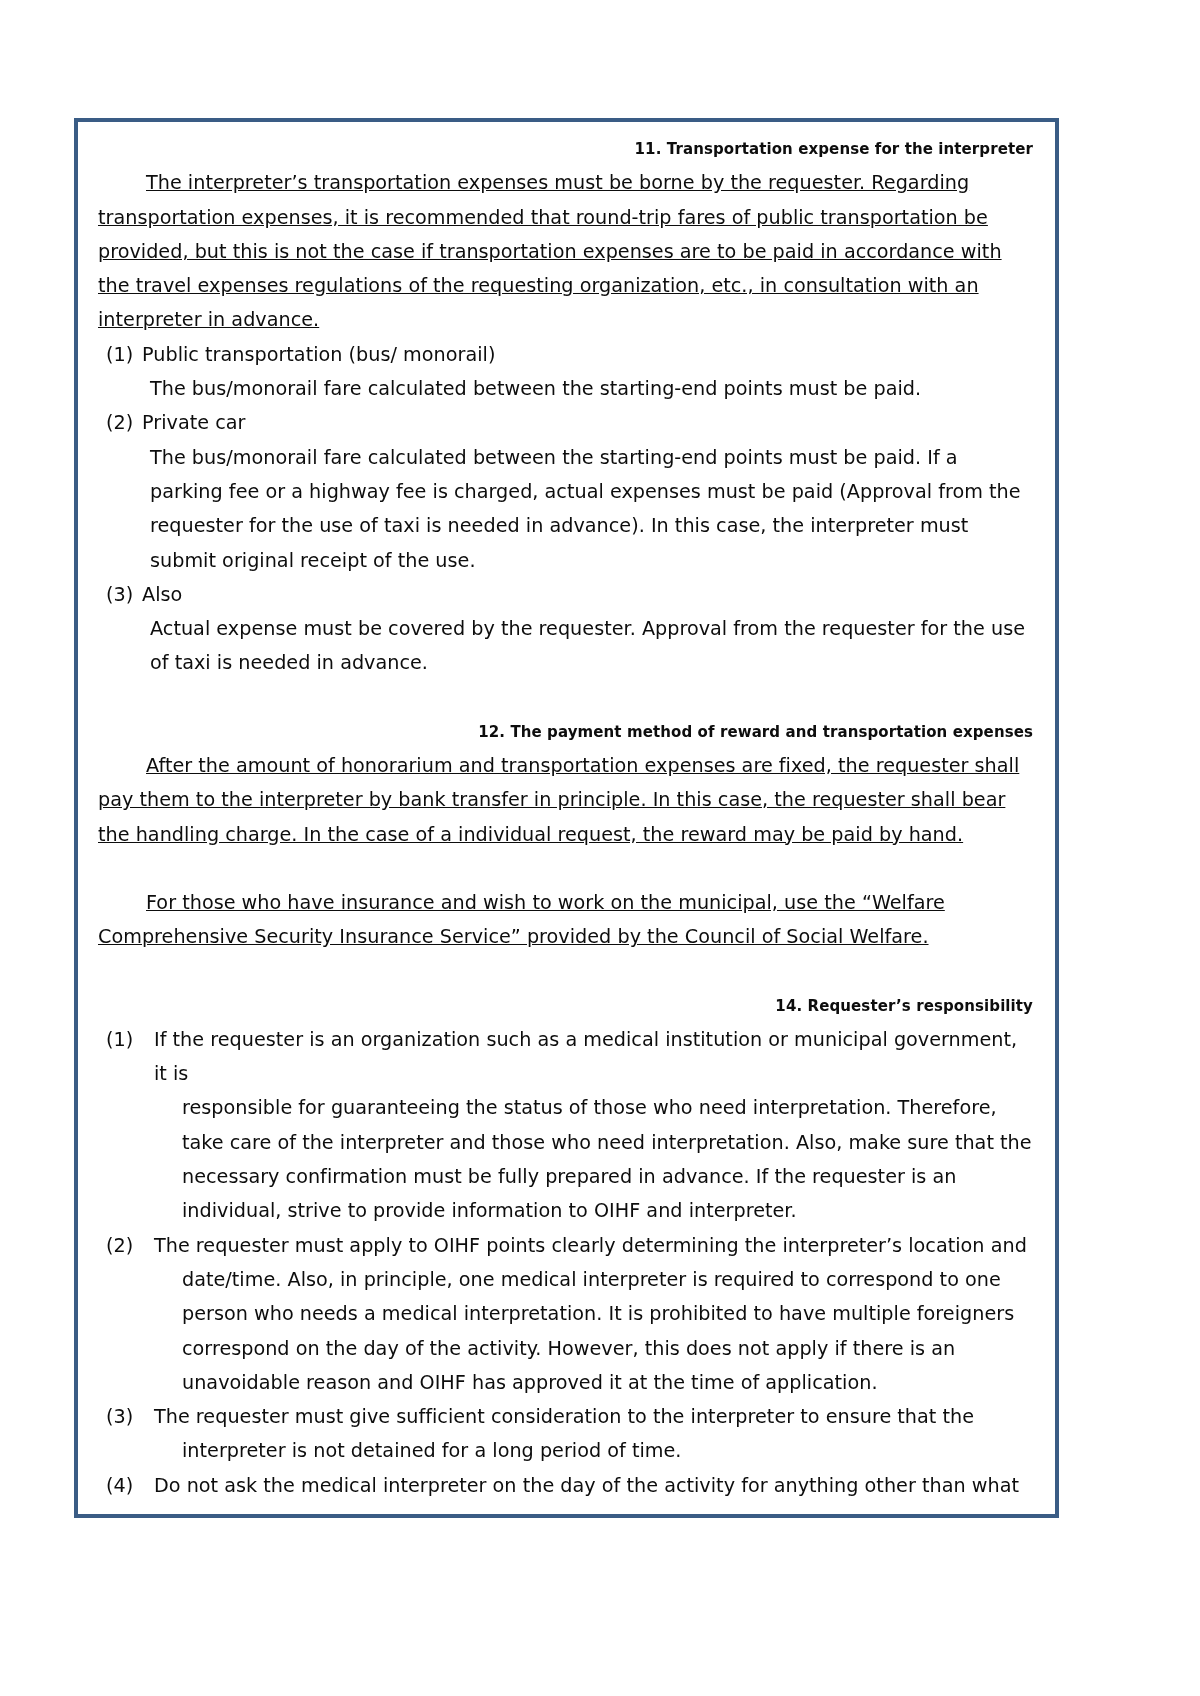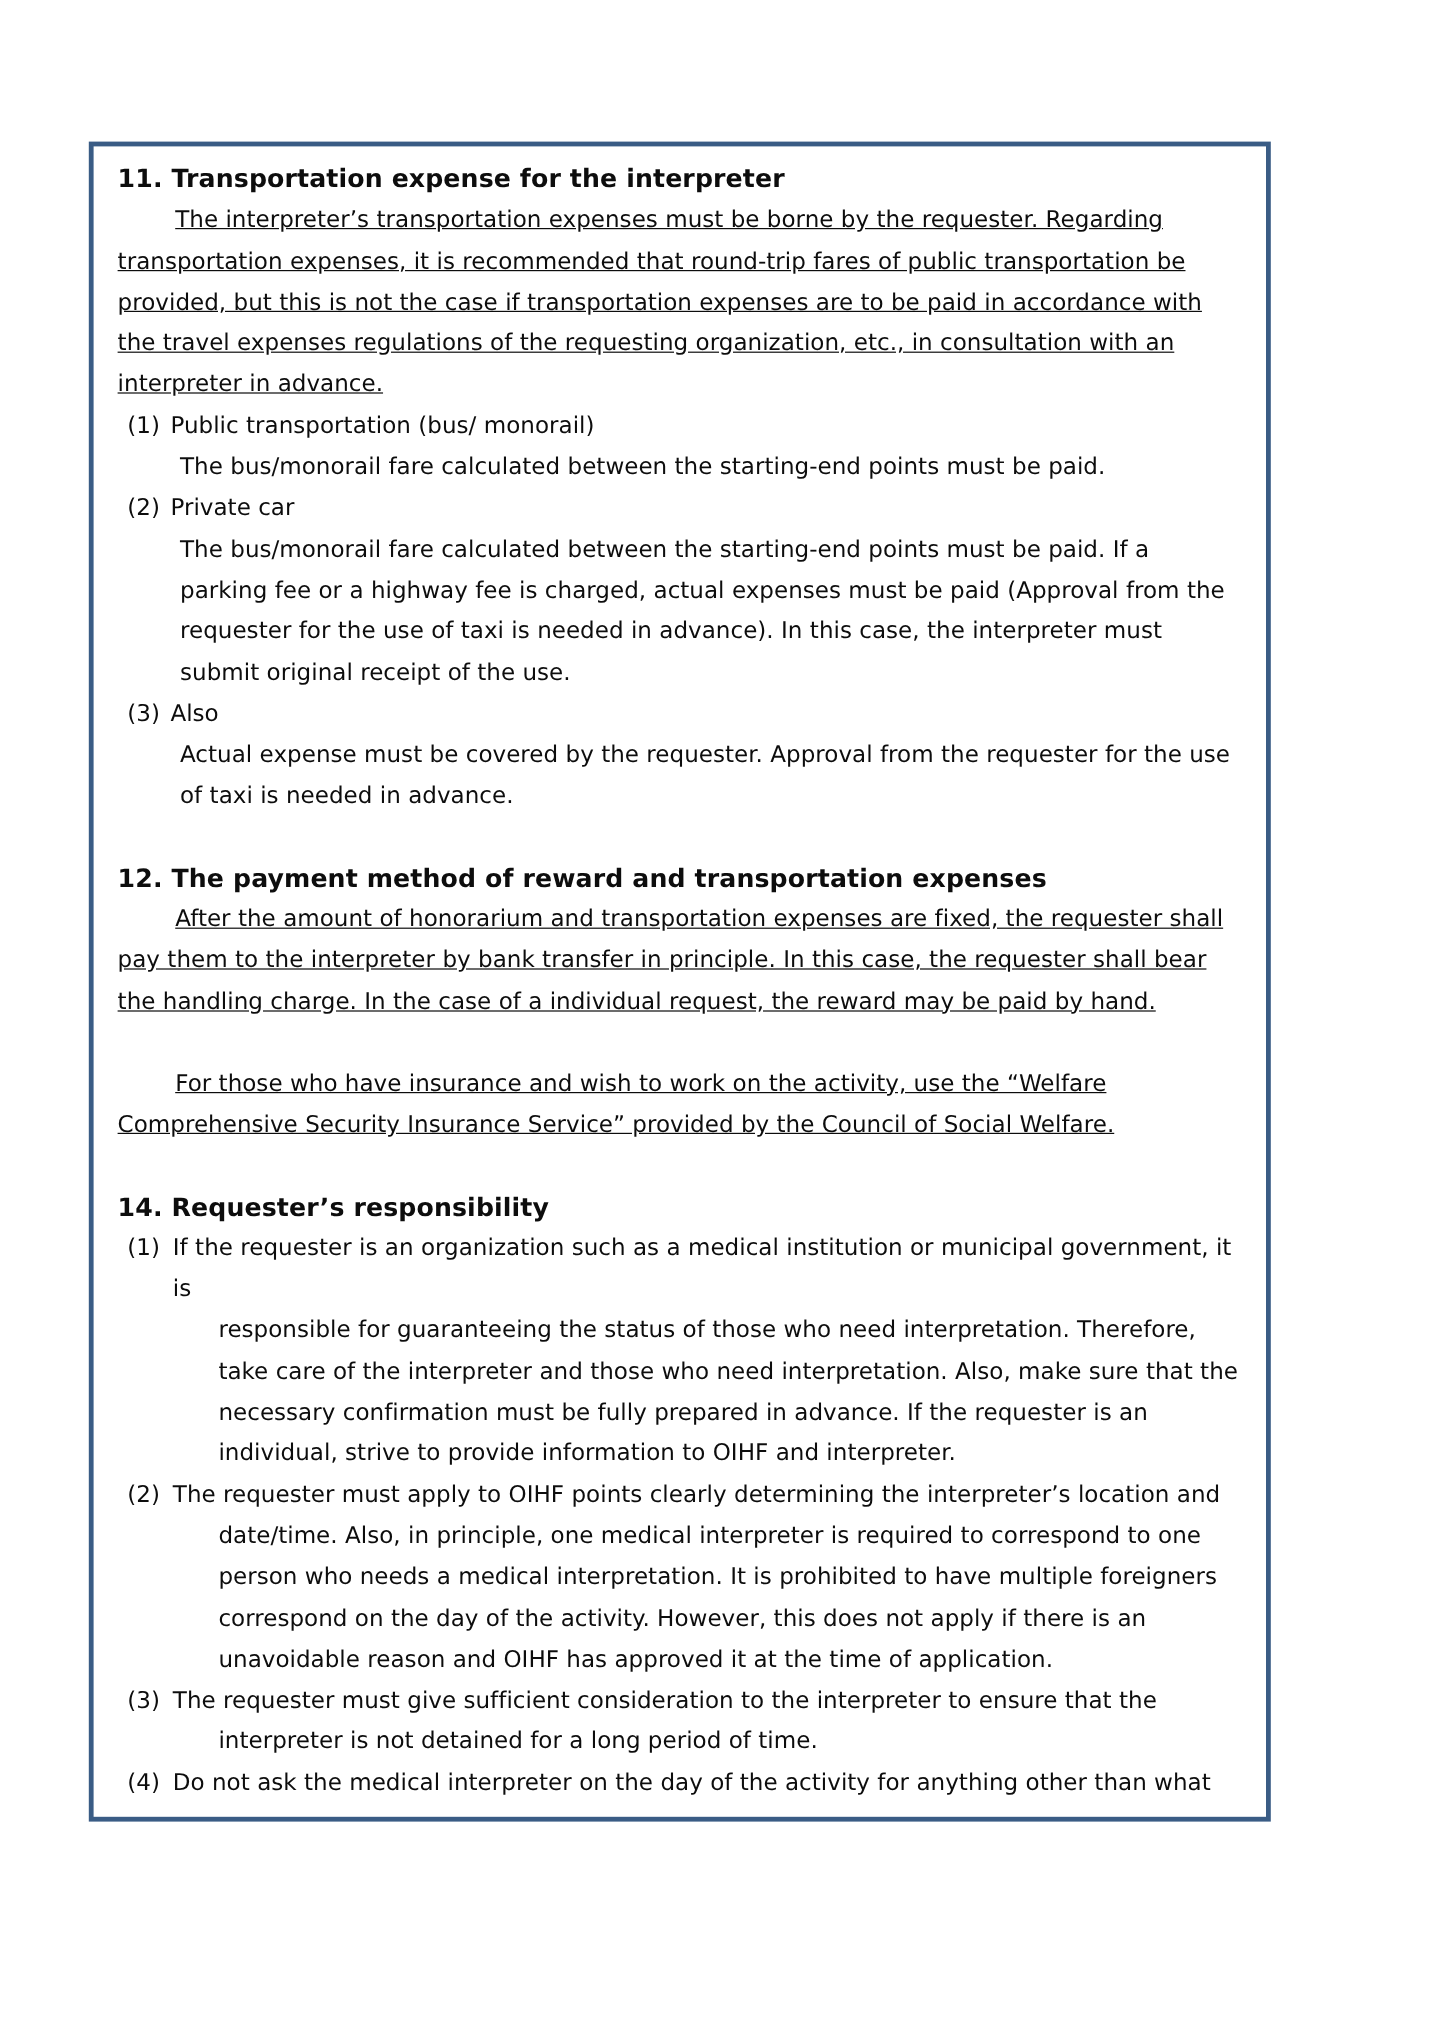--- a/index.html
+++ b/index.html
@@ -44,12 +44,13 @@
   }
 
   h2.section-heading {
-    font-size: 21px;
+    font-size: 15px;
     font-weight: bold;
     line-height: 34.3px;
     margin: 0;
     padding: 0;
     letter-spacing: 0.1px;
+    text-align: right;
   }
 
   p.body-para {

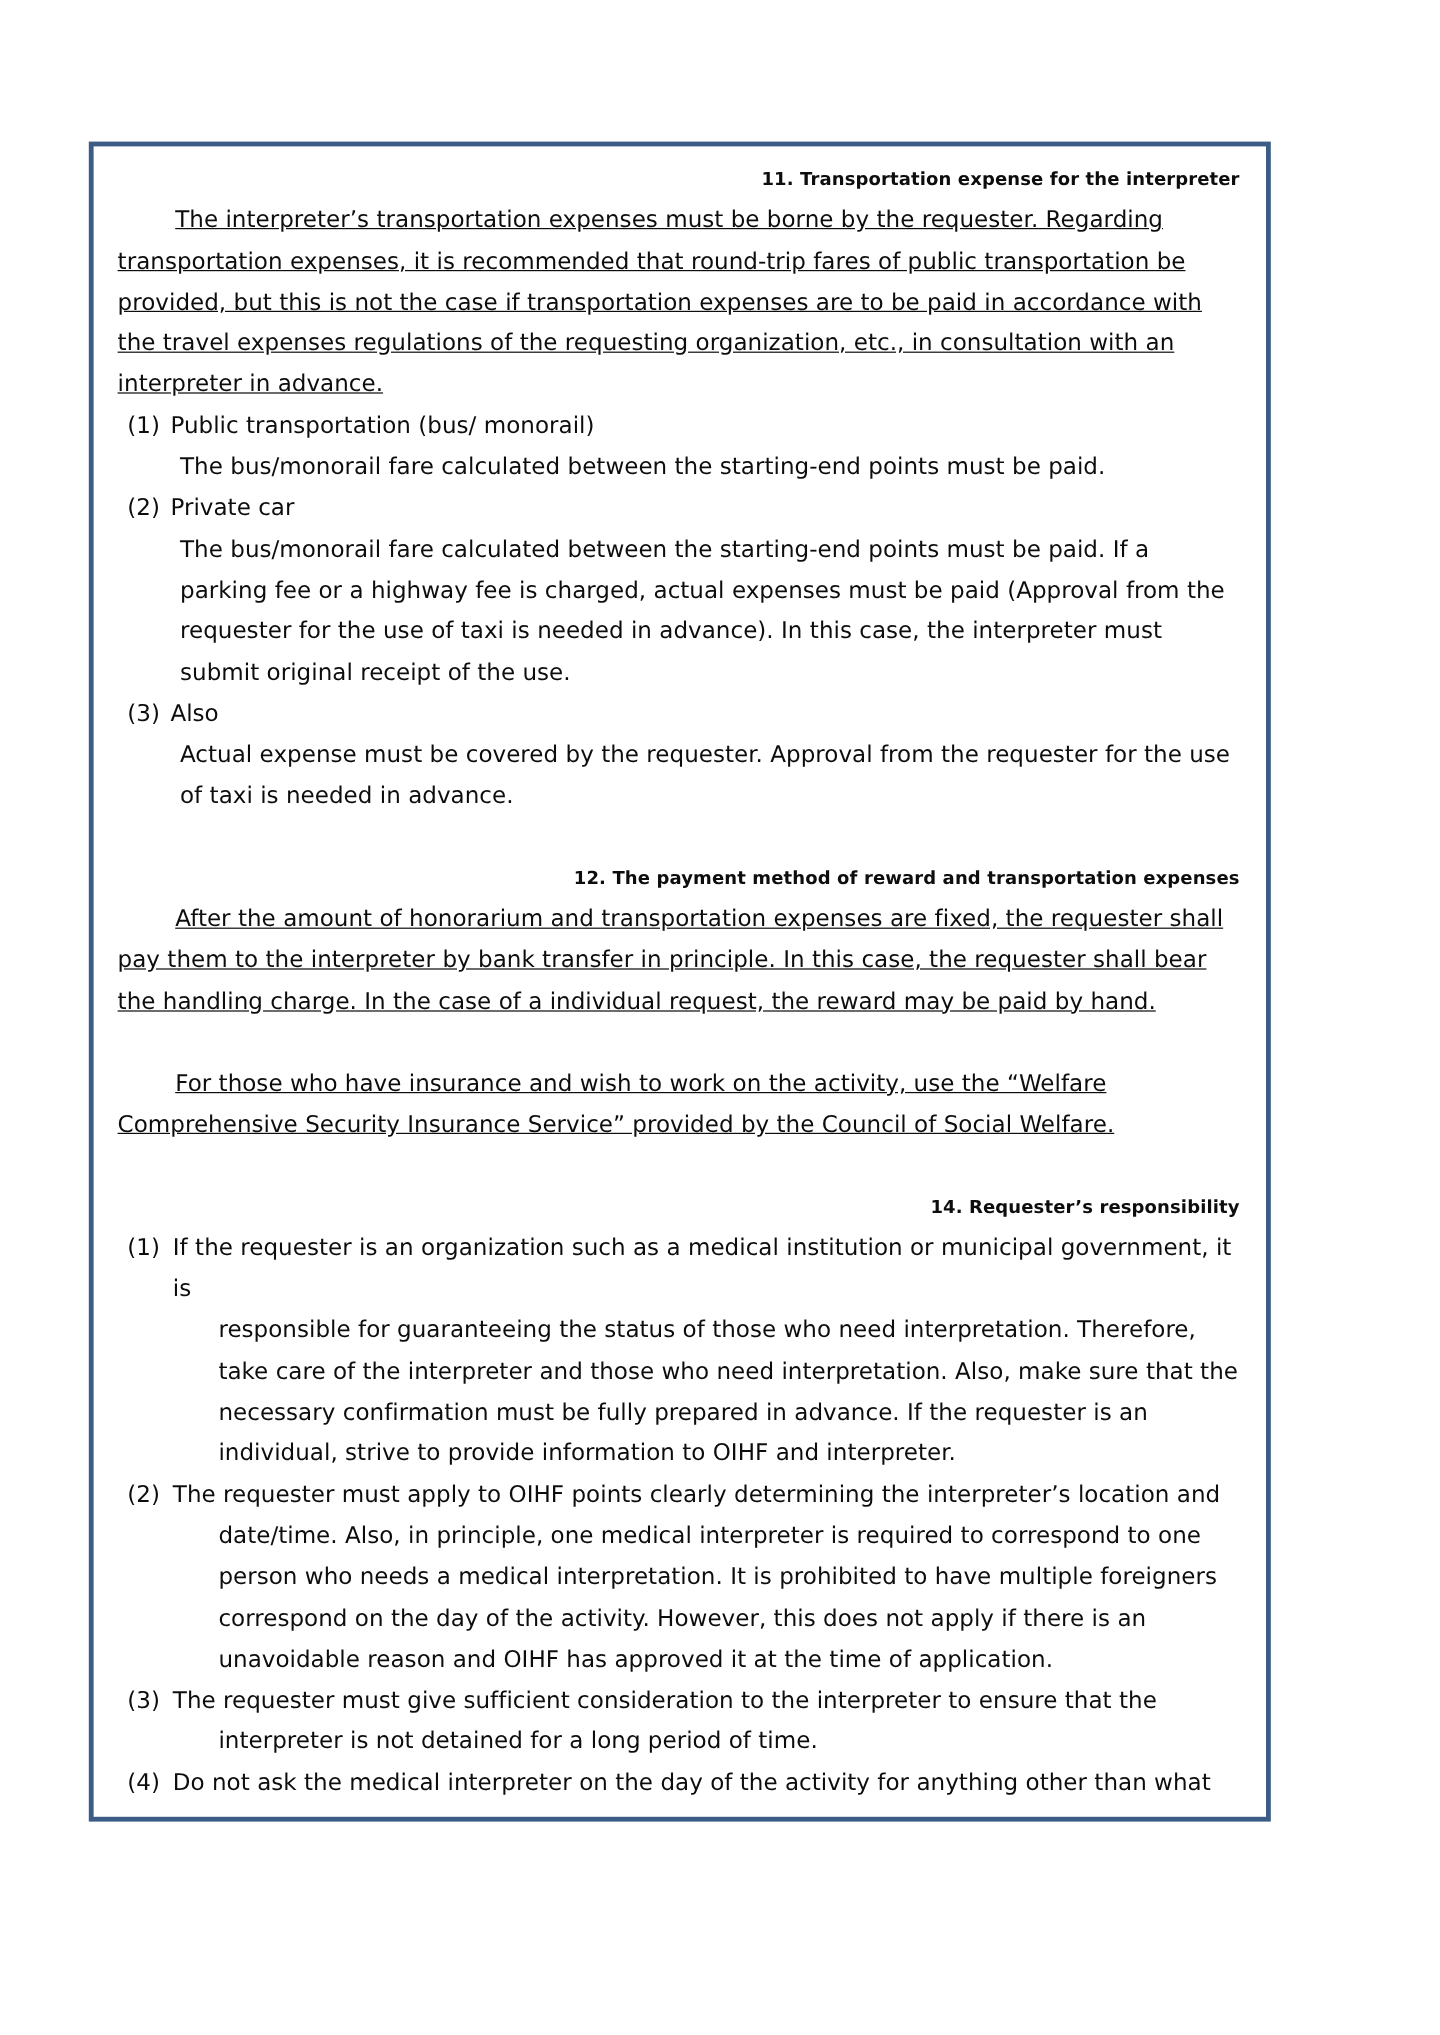--- a/index.html
+++ b/index.html
@@ -150,7 +150,7 @@
 
       <div class="gap-md"></div>
 
-      <p class="body-para">For those who have insurance and wish to work on the activity, use the “Welfare Comprehensive Security Insurance Service” provided by the Council of Social Welfare.</p>
+      <p class="body-para">For those who have insurance and wish to work on the municipal, use the “Welfare Comprehensive Security Insurance Service” provided by the Council of Social Welfare.</p>
 
       <div class="gap-md"></div>
 

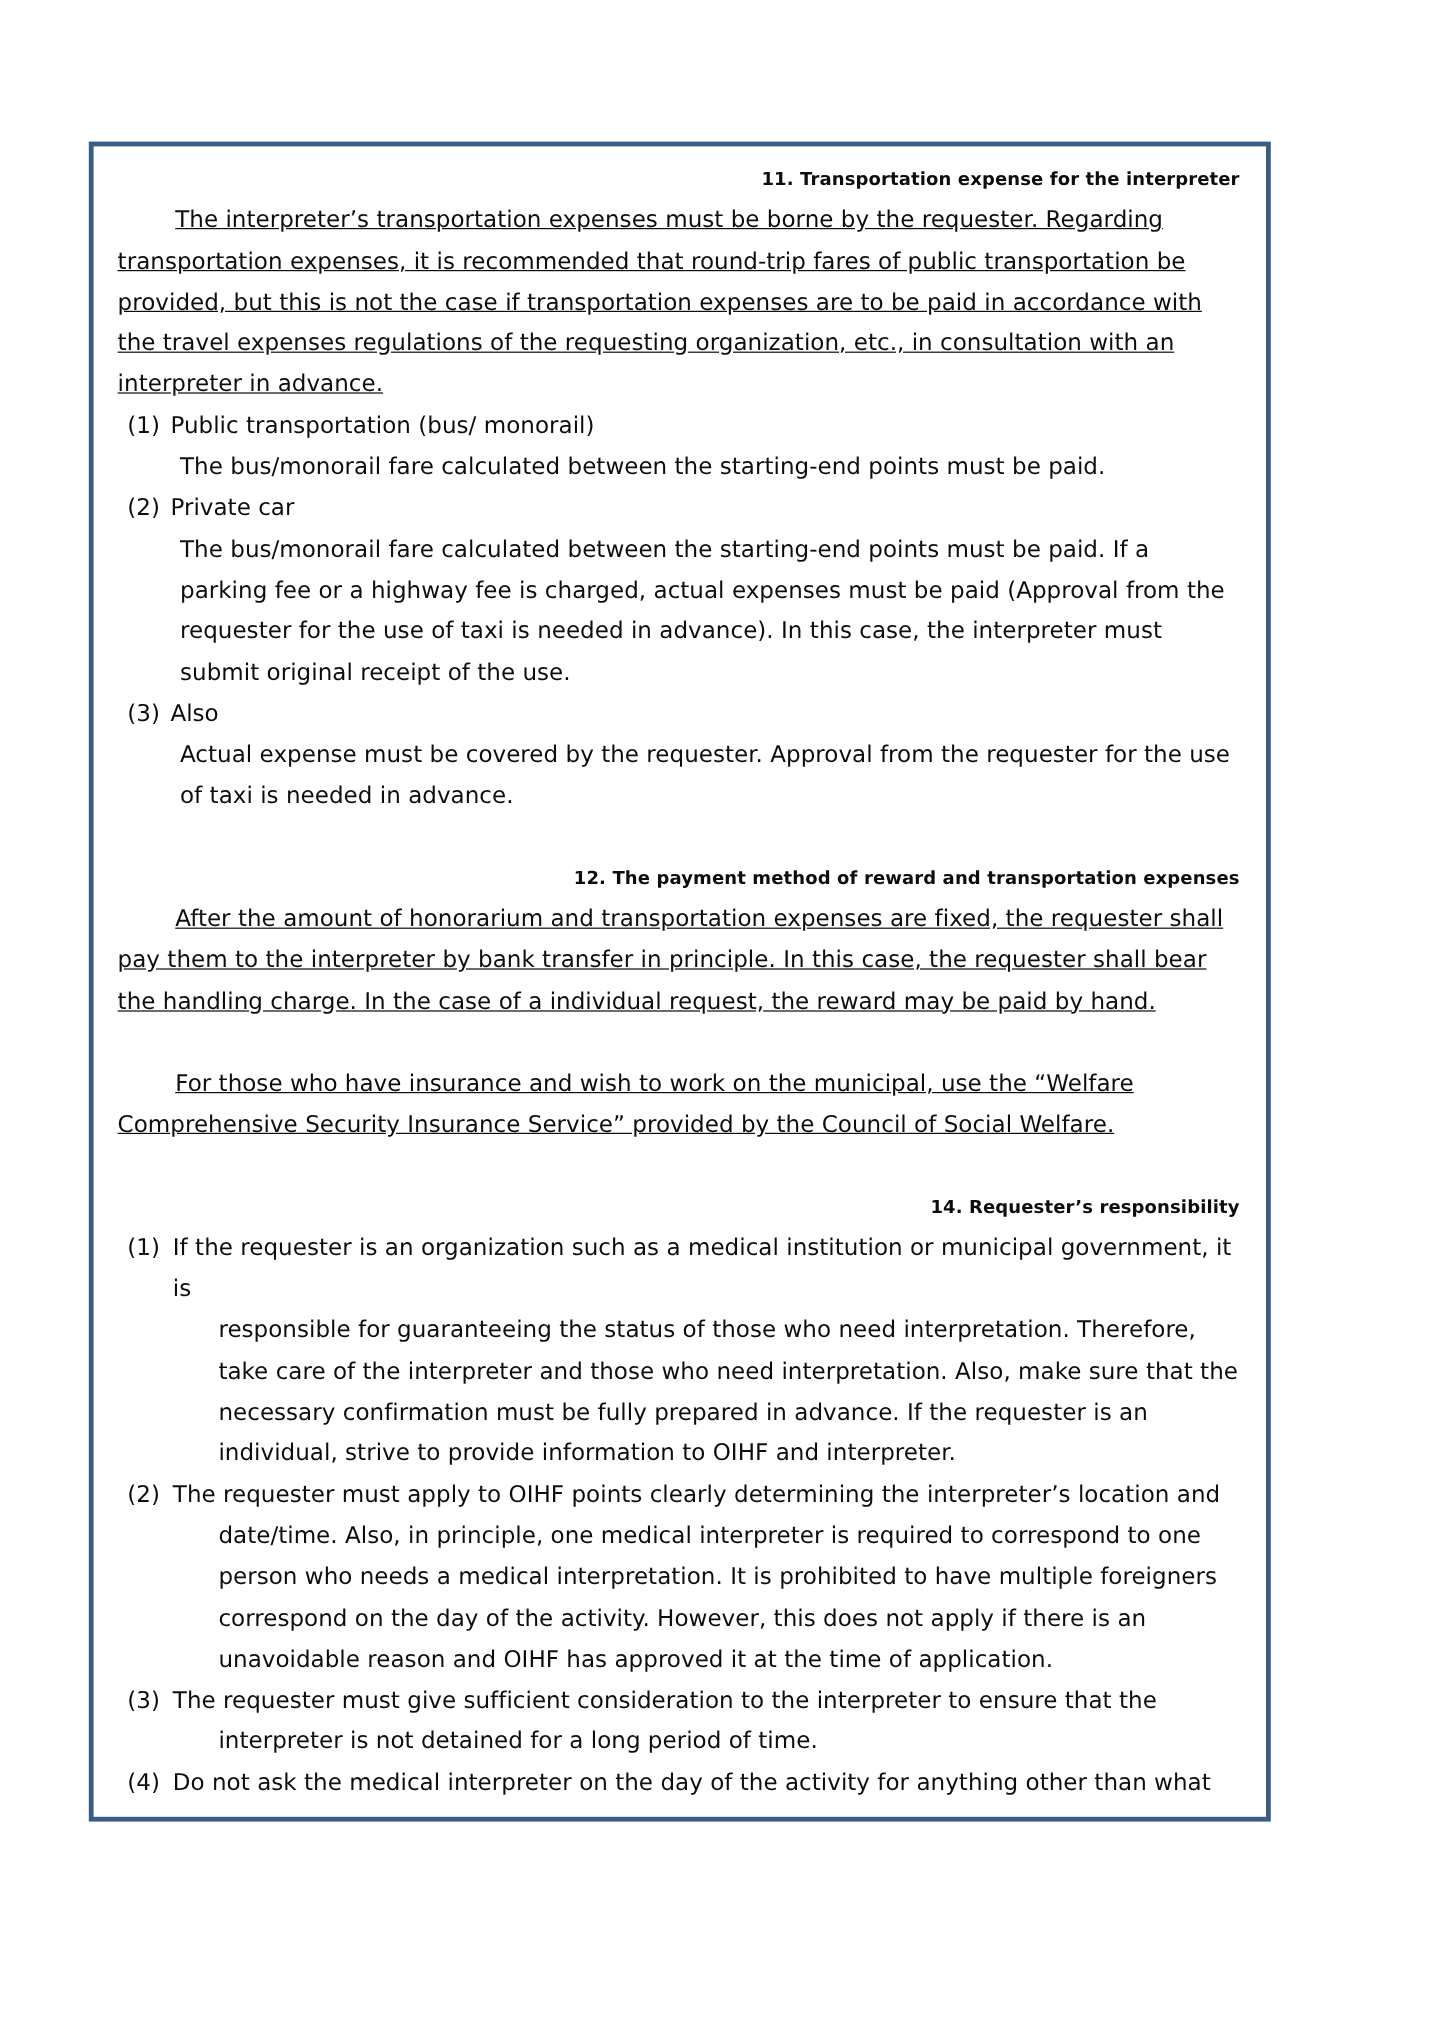--- a/index.html
+++ b/index.html
@@ -111,6 +111,7 @@
   }
   .resp-item .first {
     display: block;
+    margin-left: 10px;
   }
   .gap-md { height: 34px; }
 </style>

